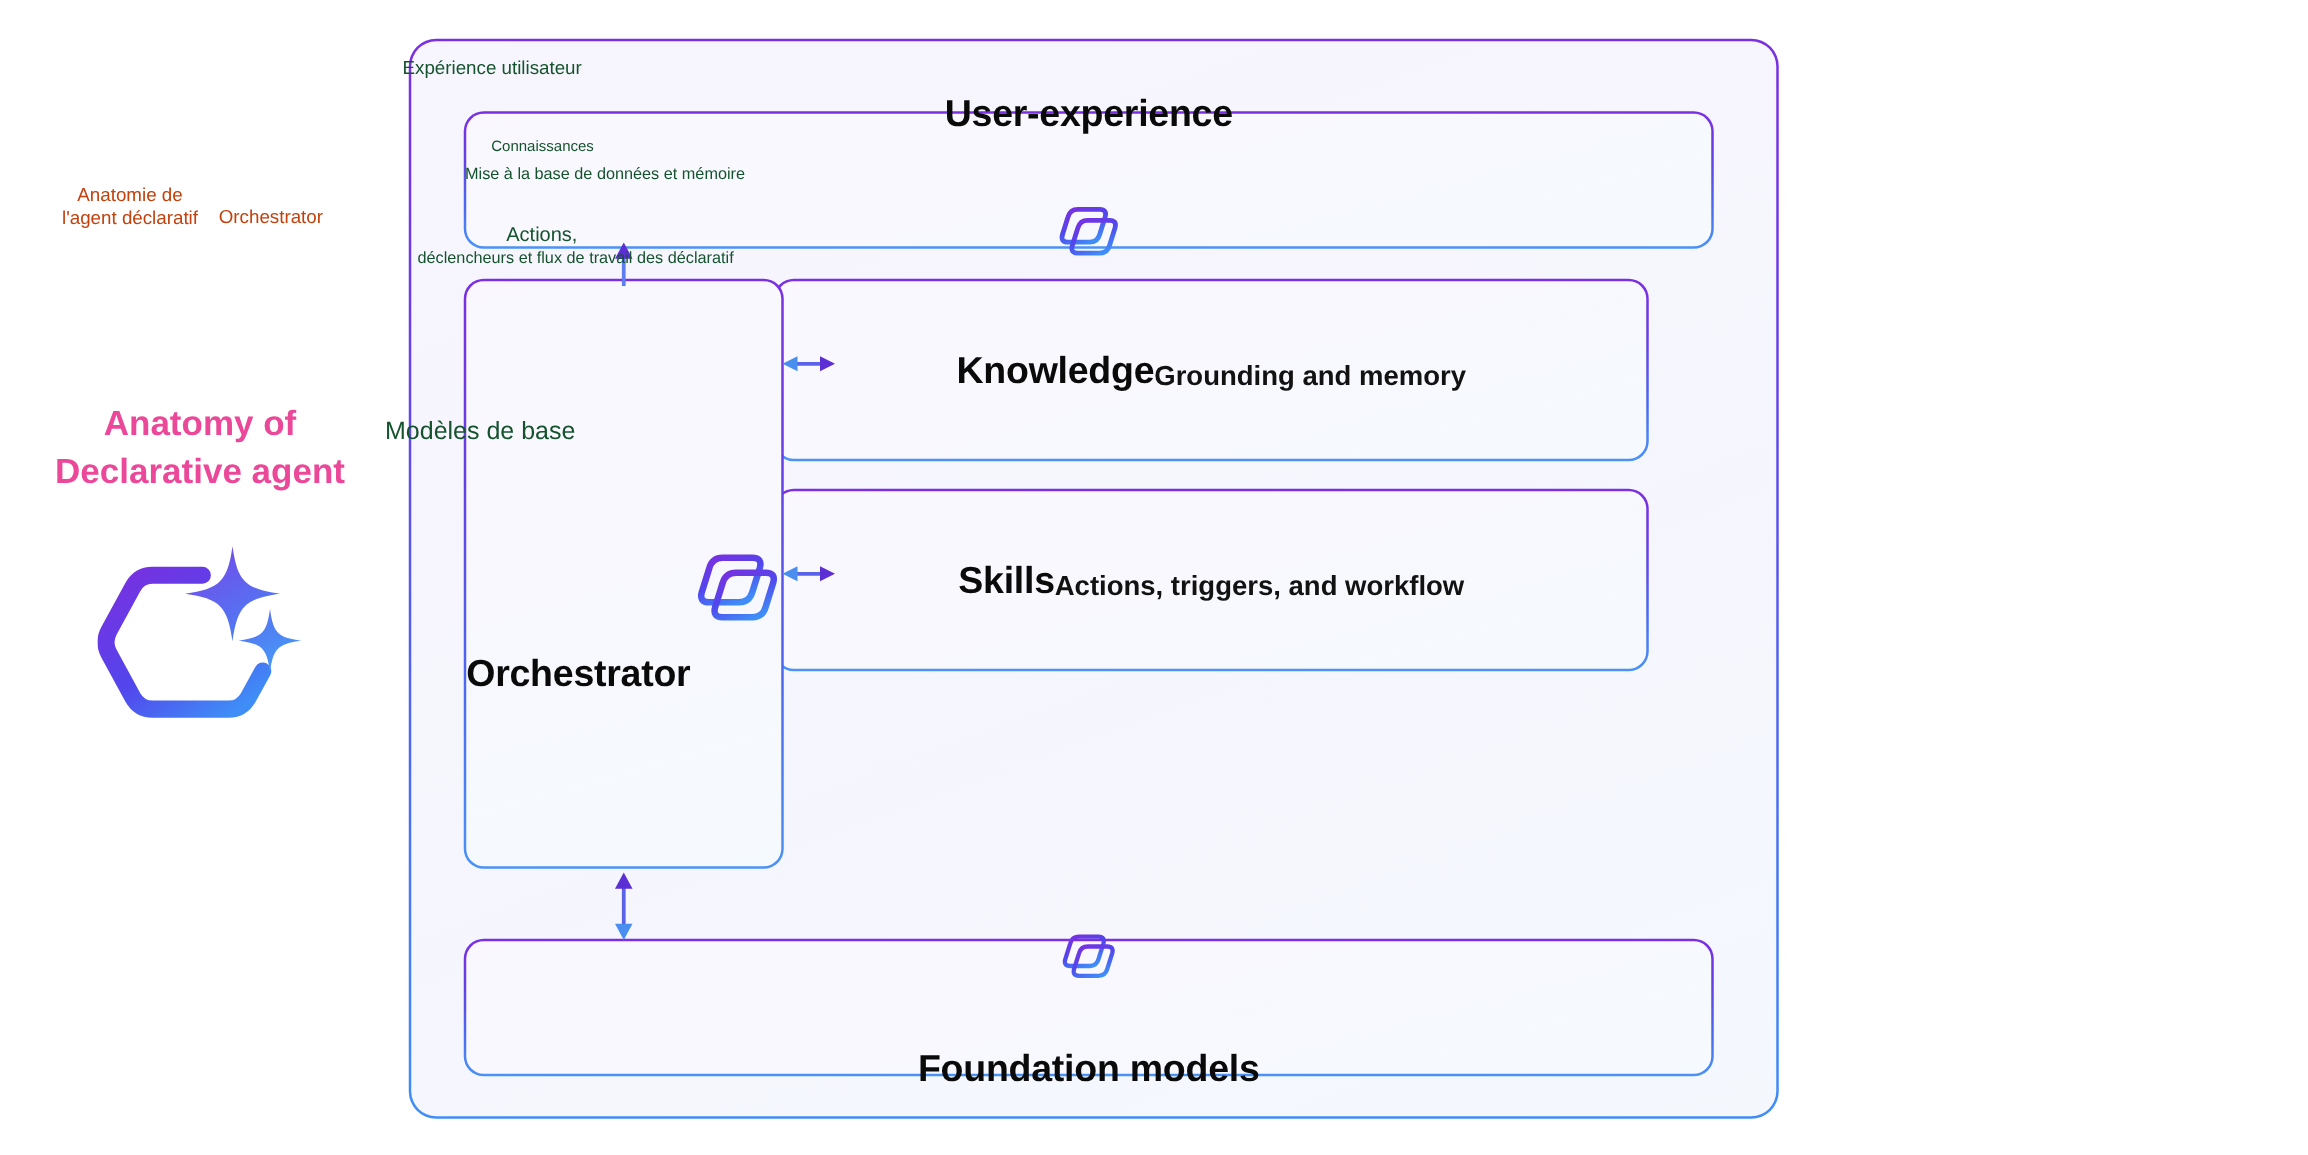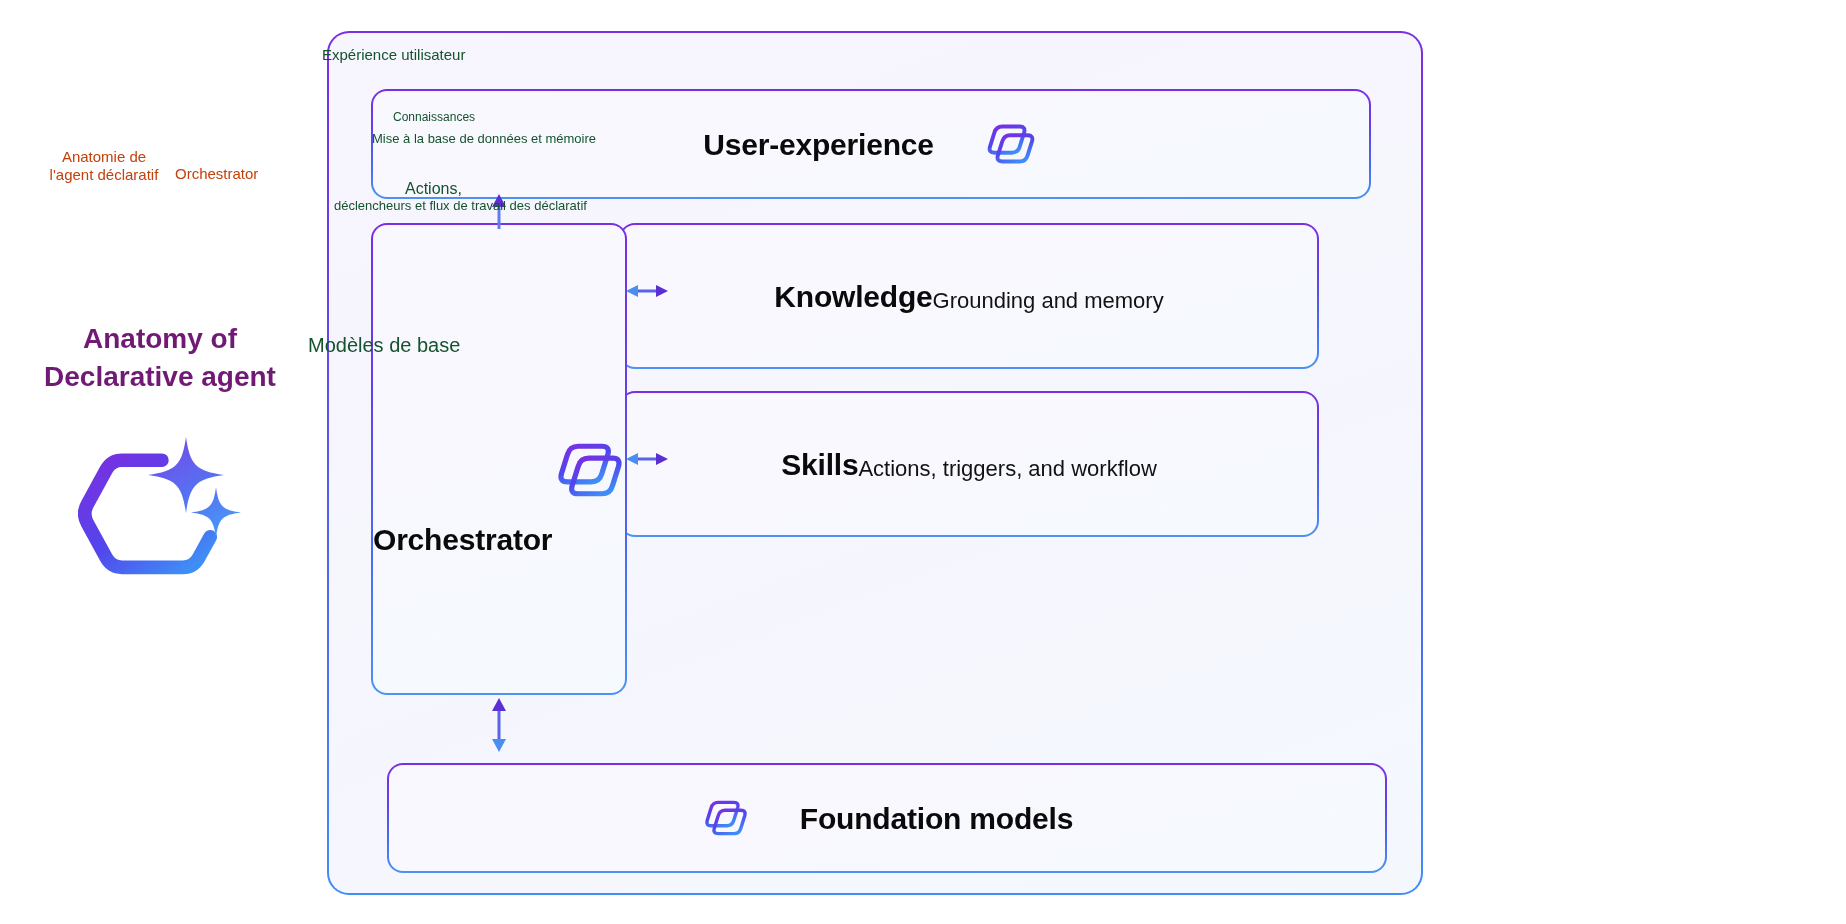--- a/index.html
+++ b/index.html
@@ -106,7 +106,7 @@
   #card-found   { left: 58px;  top: 718px; width: 1000px; height: 110px; margin-top: 12px; }
 
   #card-ux .gcard-in,
-  #card-found .gcard-in { gap: 49px; }
+  #card-found .gcard-in { flex-direction: column; gap: 49px; }
 
   
   .arrow { position: absolute; }

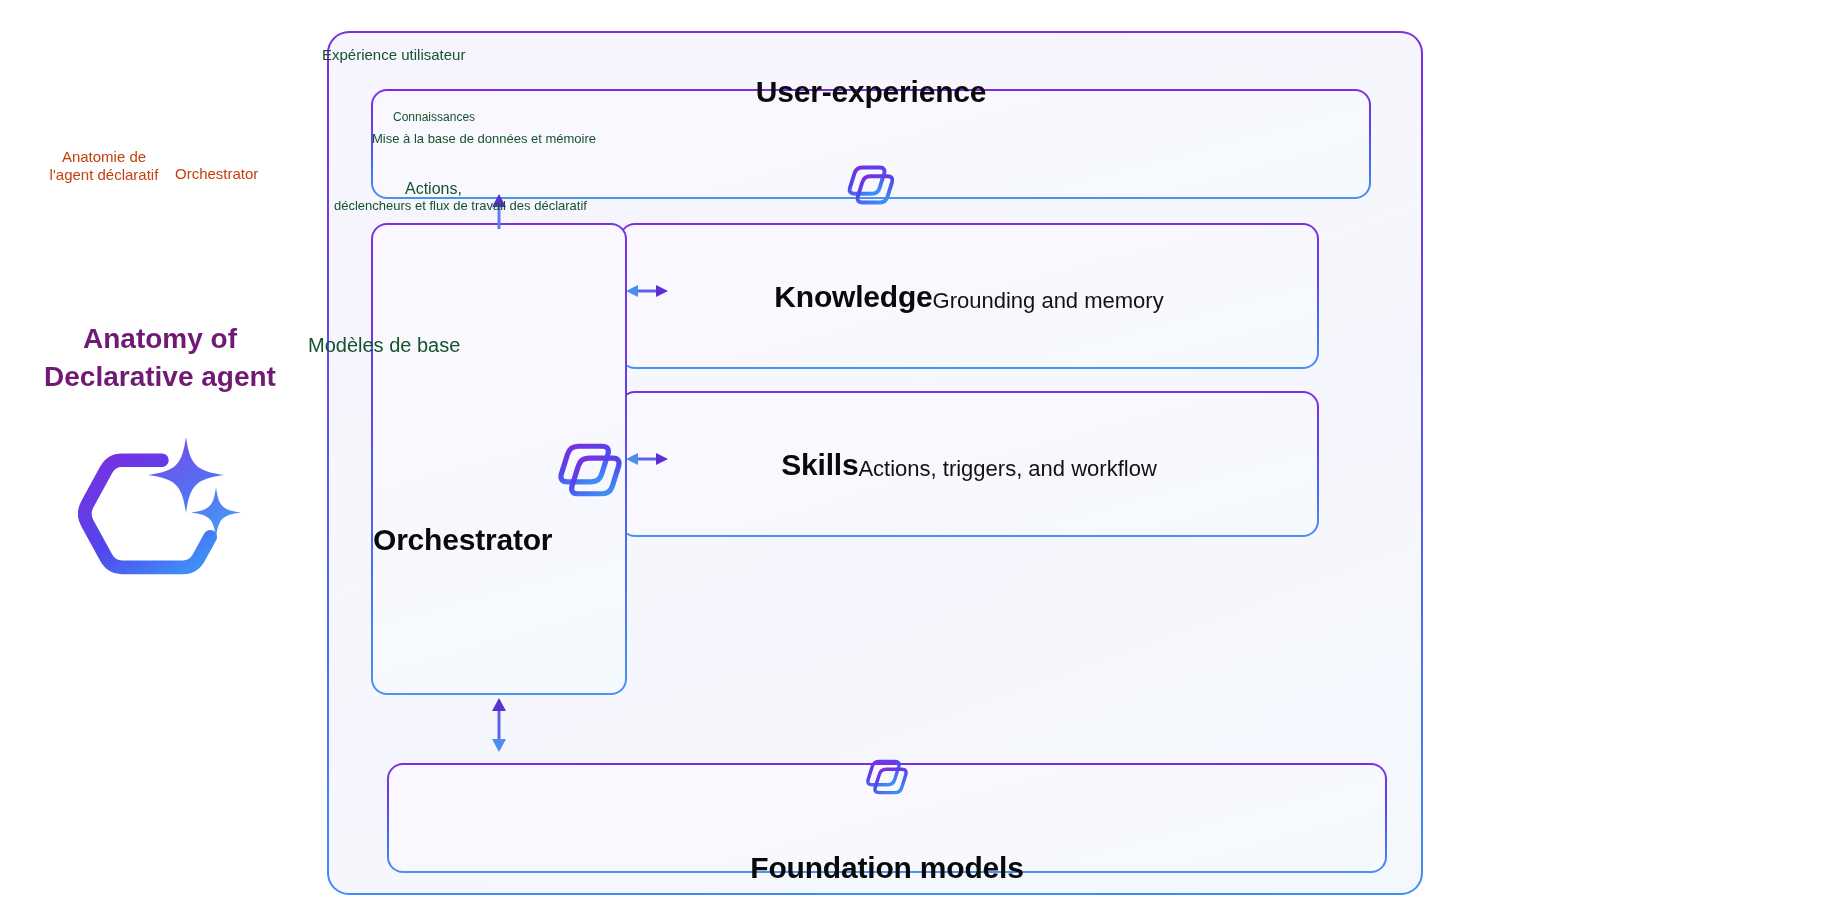--- a/index.html
+++ b/index.html
@@ -92,7 +92,7 @@
   }
   .card-sub {
     font-size: 22px;
-    font-weight: normal;
+    font-weight: bold;
     color: #121212;
     margin-top: 10px;
     line-height: 1.15;

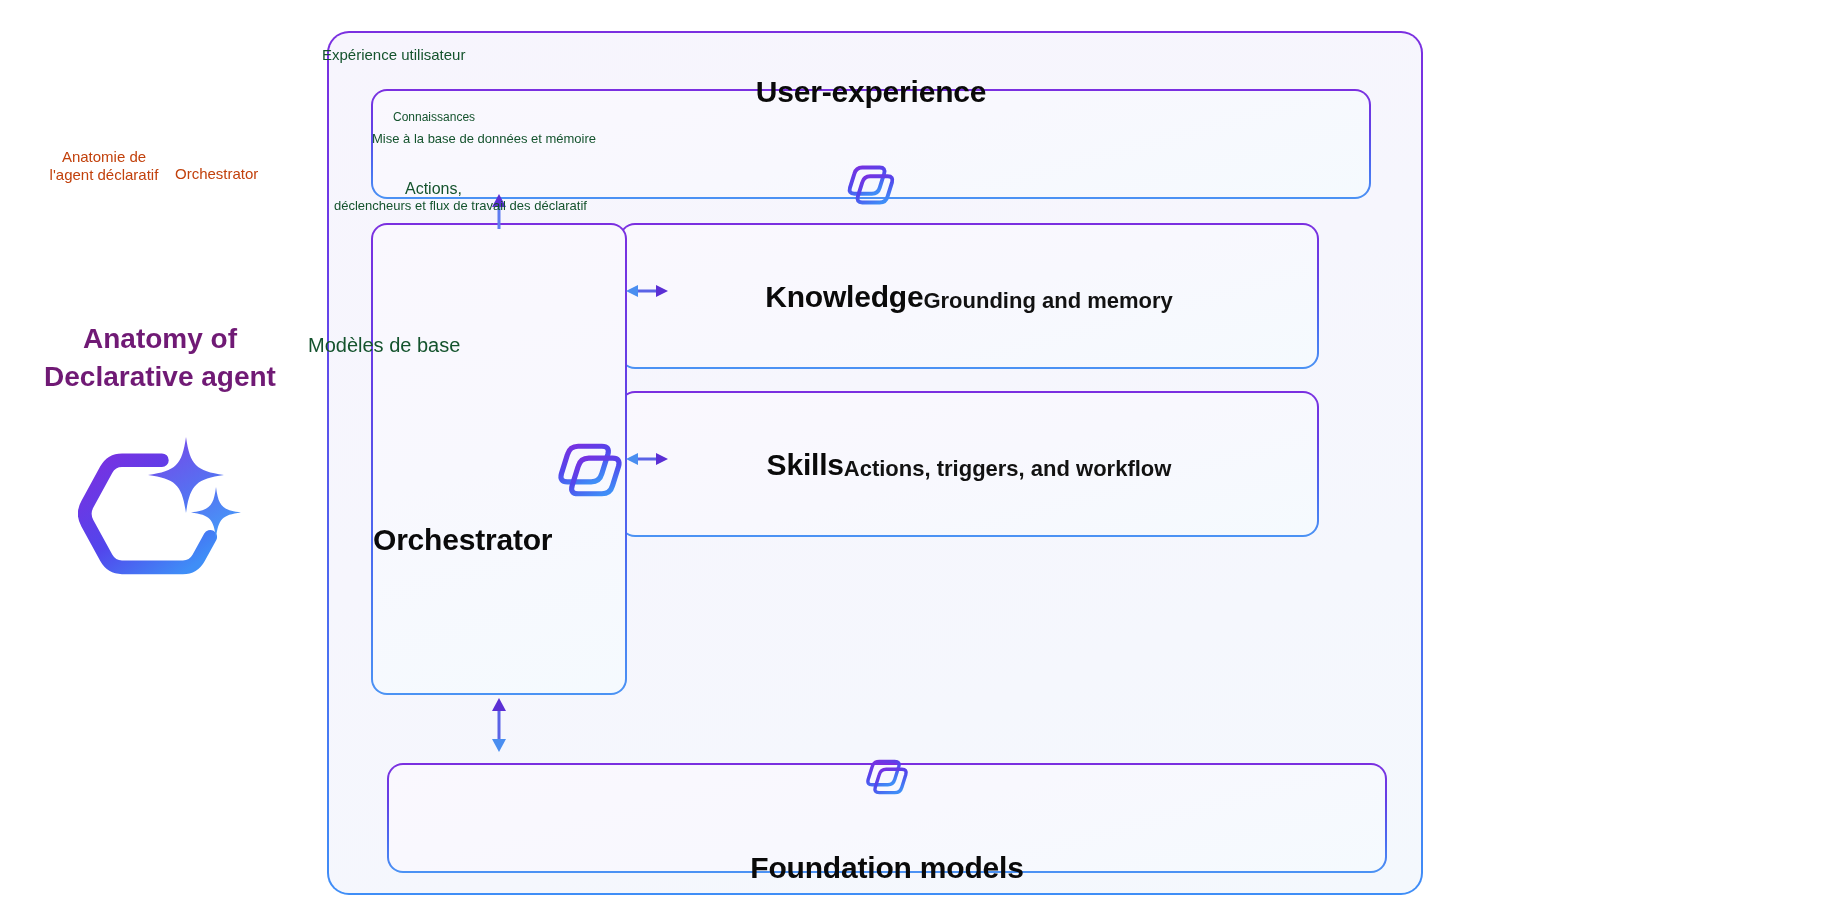--- a/index.html
+++ b/index.html
@@ -39,7 +39,7 @@
     font-size: 28px;
     font-weight: bold;
     line-height: 1.35;
-    color: #701a75;
+    color: #ec4899;
   }
   #agent-logo {
     position: absolute;

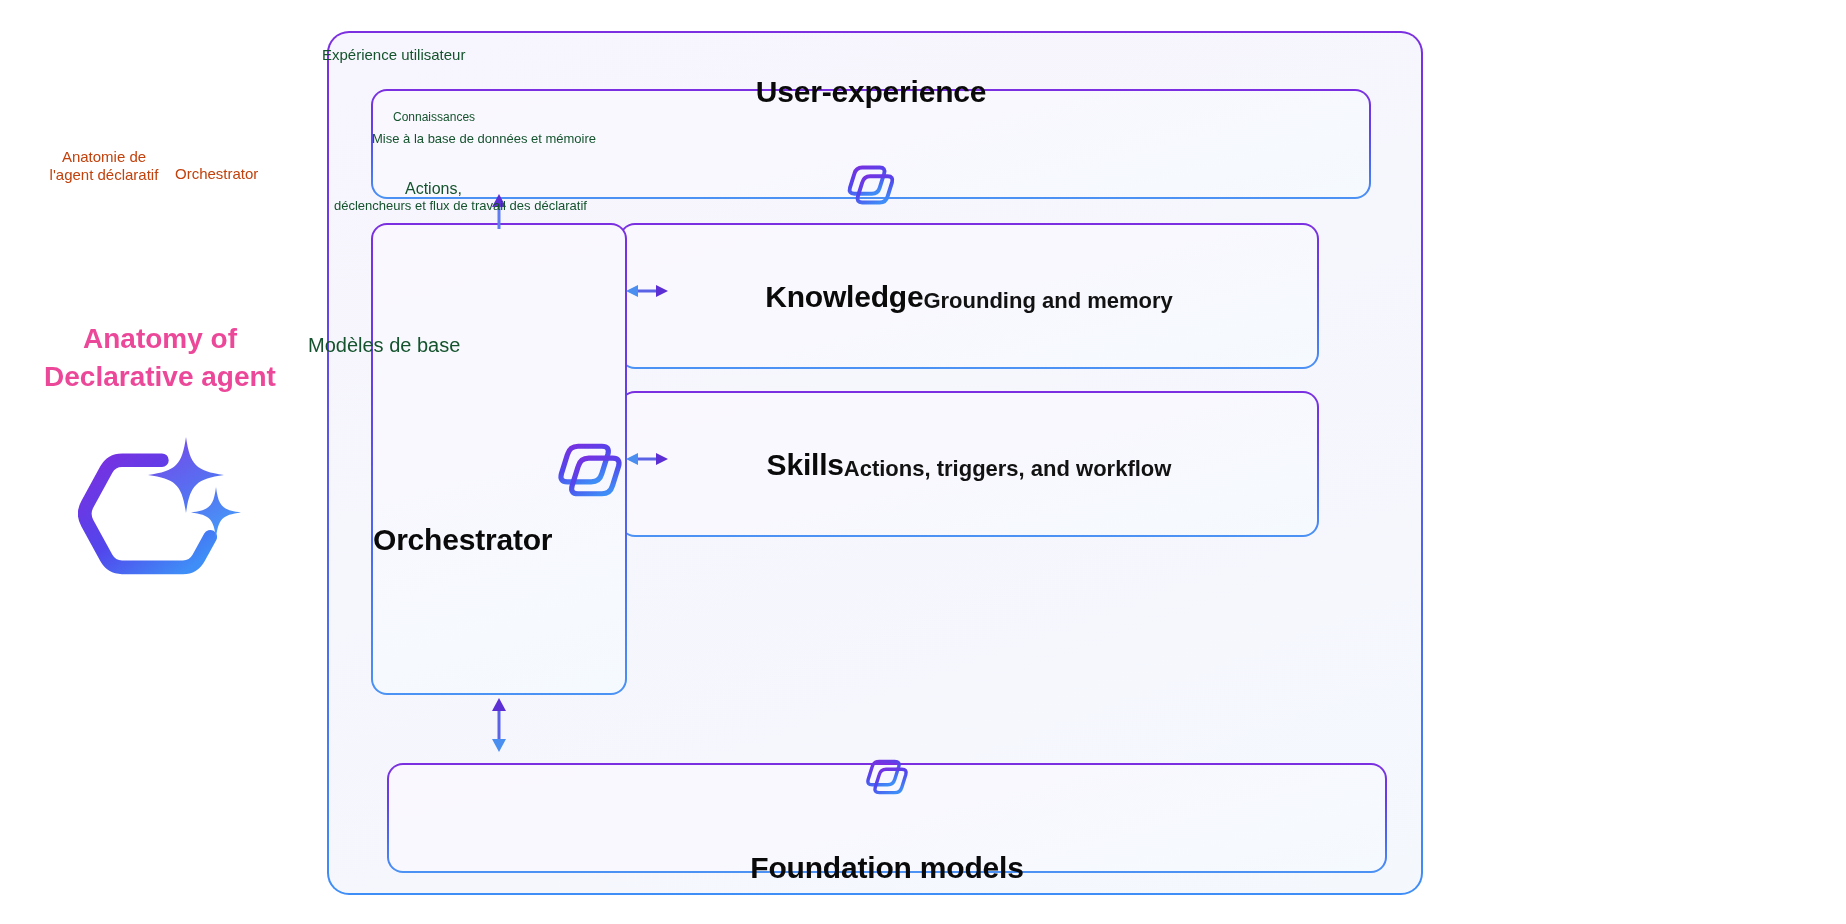--- a/index.html
+++ b/index.html
@@ -103,7 +103,7 @@
   #card-know    { left: 290px; top: 190px; width: 700px;  height: 146px; }
   #card-skills  { left: 290px; top: 358px; width: 700px;  height: 146px; }
   #card-orch    { left: 42px;  top: 190px; width: 256px;  height: 472px; }
-  #card-found   { left: 58px;  top: 718px; width: 1000px; height: 110px; margin-top: 12px; }
+  #card-found   { left: 42px;  top: 718px; width: 1000px; height: 110px; }
 
   #card-ux .gcard-in,
   #card-found .gcard-in { flex-direction: column; gap: 49px; }

